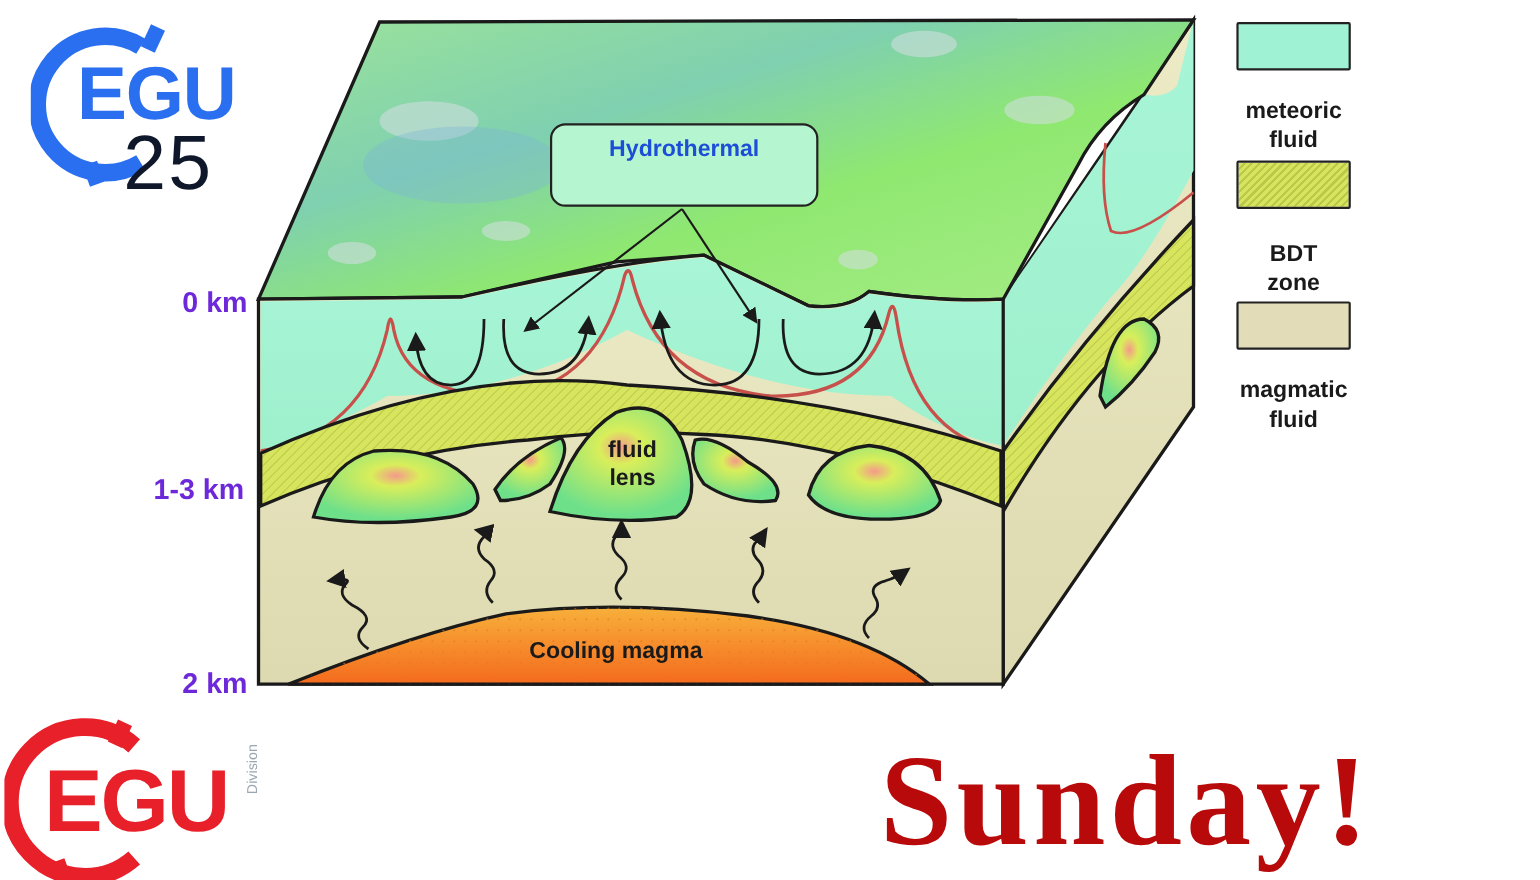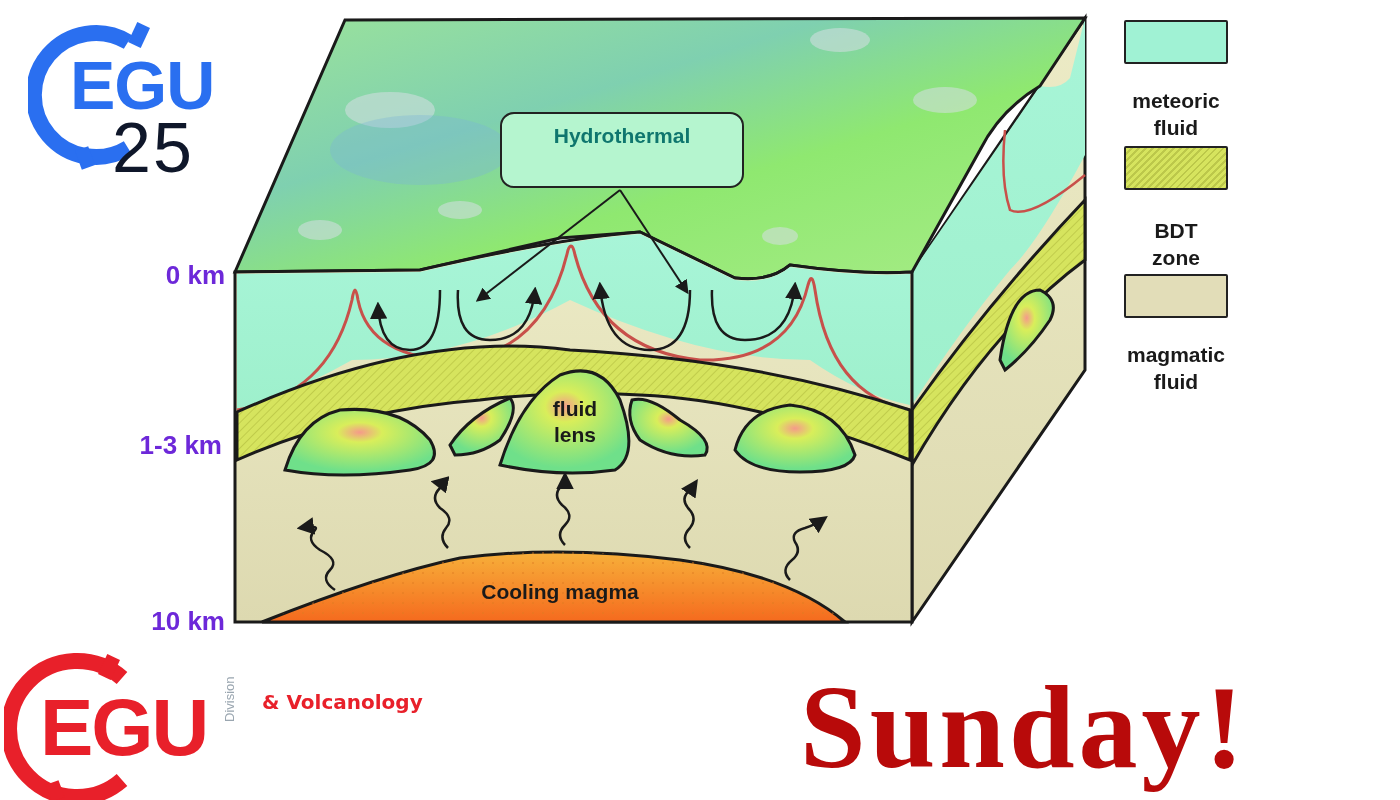--- a/index.html
+++ b/index.html
@@ -14,7 +14,7 @@
   .egu-div-vertical { position:absolute; left:222px; top:722px; transform:rotate(-90deg); transform-origin:left top; font-family:"Liberation Sans", sans-serif; font-size:13px; color:#9aa6b0; }
   .egu-div-name { position:absolute; left:262px; top:690px; font-family:"DejaVu Sans", sans-serif; font-weight:bold; font-size:20px; line-height:24px; color:#e8202a; }
   .friday { position:absolute; left:800px; top:660px; font-family:"Liberation Serif", serif; font-weight:bold; font-size:118px; color:#b80a0a; letter-spacing:4px; }
-  .callout { position:absolute; left:500px; top:112px; width:244px; height:76px; border:2px solid #222; border-radius:14px; background:#b5f5cf; box-sizing:border-box; text-align:center; font-family:"Liberation Sans", sans-serif; font-weight:bold; font-size:21px; line-height:28px; padding-top:8px; color:#0f766e; }
+  .callout { position:absolute; left:500px; top:112px; width:244px; height:76px; border:2px solid #222; border-radius:14px; background:#b5f5cf; box-sizing:border-box; text-align:center; font-family:"Liberation Sans", sans-serif; font-weight:bold; font-size:21px; line-height:28px; padding-top:8px; color:#1d4ed8; }
   .in-label { position:absolute; font-family:"Liberation Sans", sans-serif; font-weight:bold; color:#1a1a1a; text-align:center; }
 </style>
 </head>

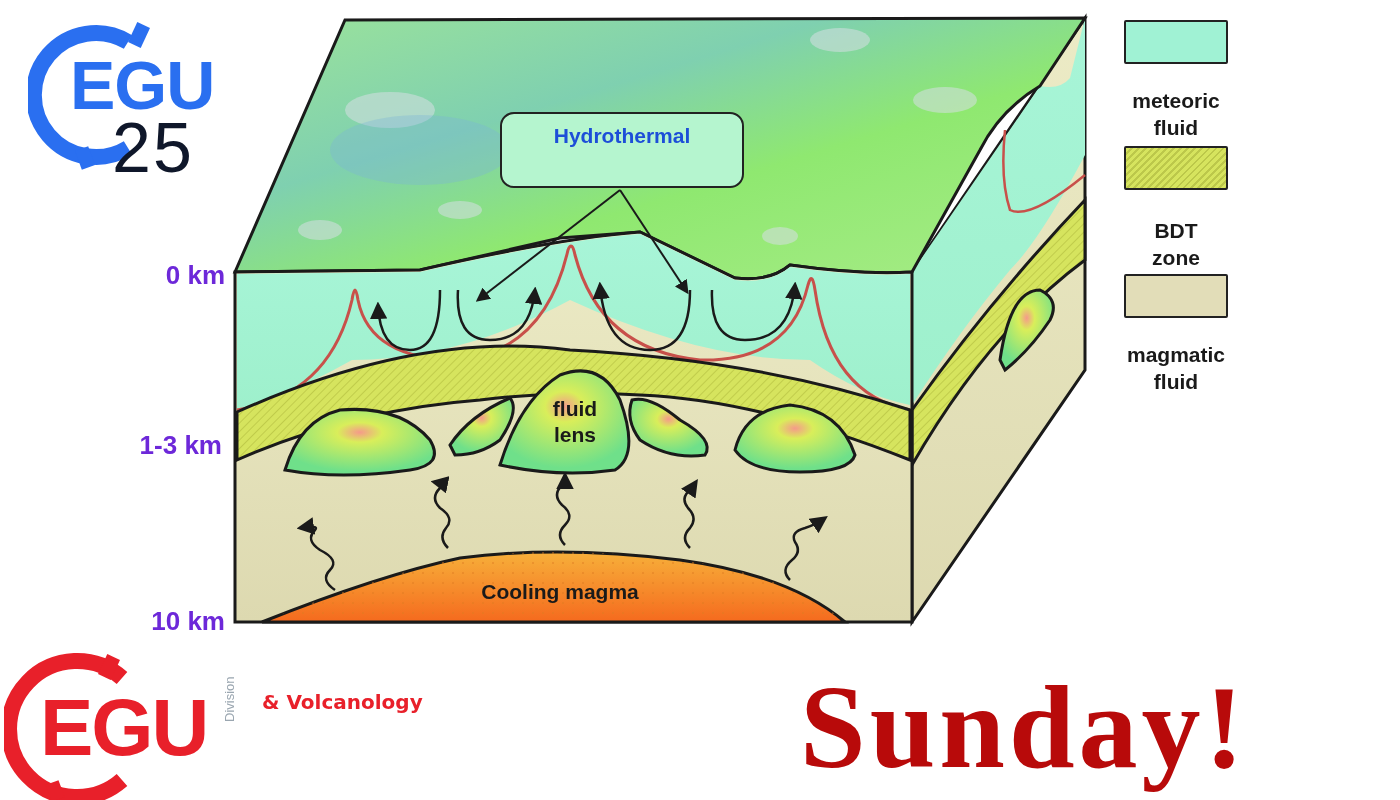--- a/index.html
+++ b/index.html
@@ -125,7 +125,7 @@
 
 <div class="depth-label" style="left:135px;top:260px">0 km</div>
 <div class="depth-label" style="left:132px;top:430px">1-3 km</div>
-<div class="depth-label" style="left:135px;top:606px">10 km</div>
+<div class="depth-label" style="left:135px;top:606px">2 km</div>
 
 <div class="callout">
   <div>Hydrothermal</div>

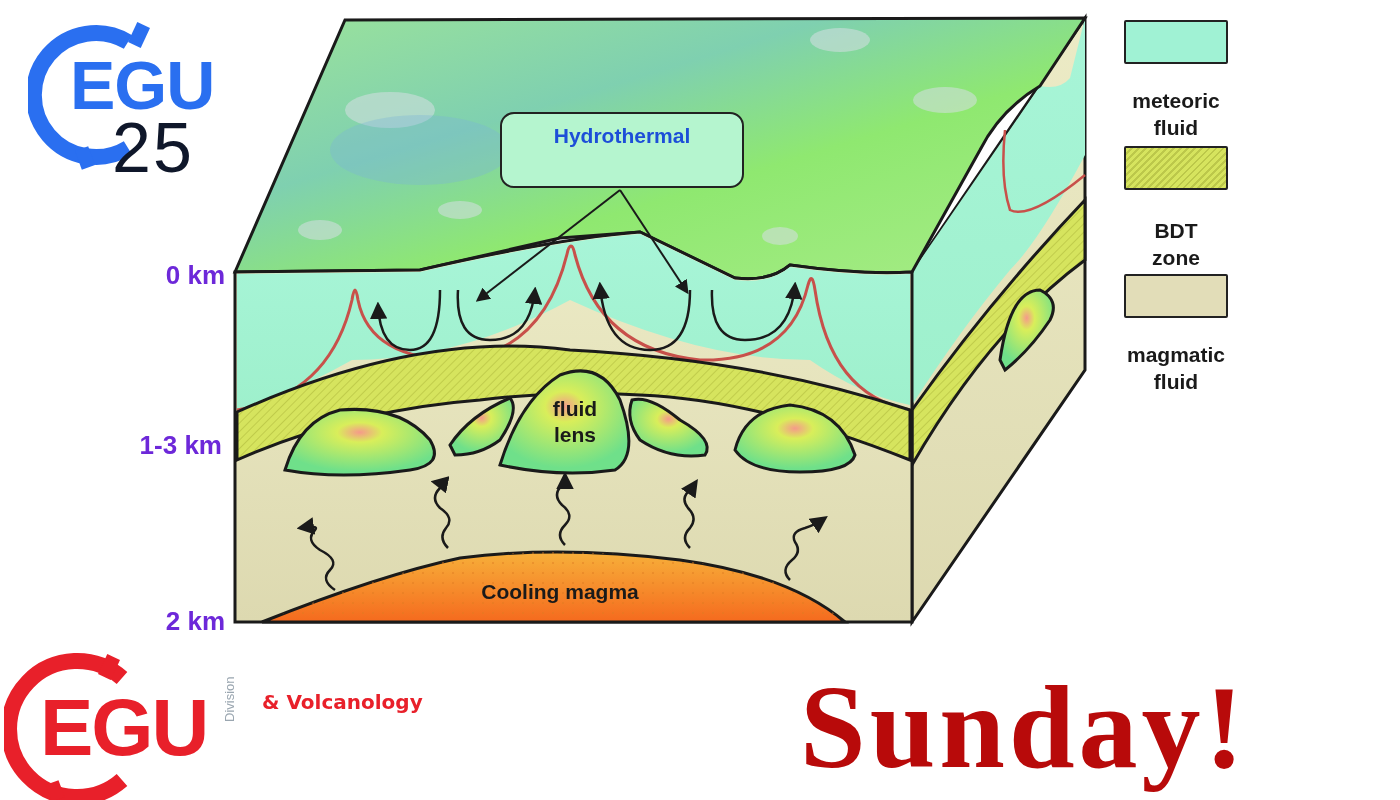--- a/index.html
+++ b/index.html
@@ -165,7 +165,6 @@
   <div class="egu-div-egu">EGU</div>
   <div class="egu-div-vertical">Division</div>
   <div class="egu-div-name">
-    <div>&amp; Volcanology</div>
   </div>
 </div>
 

